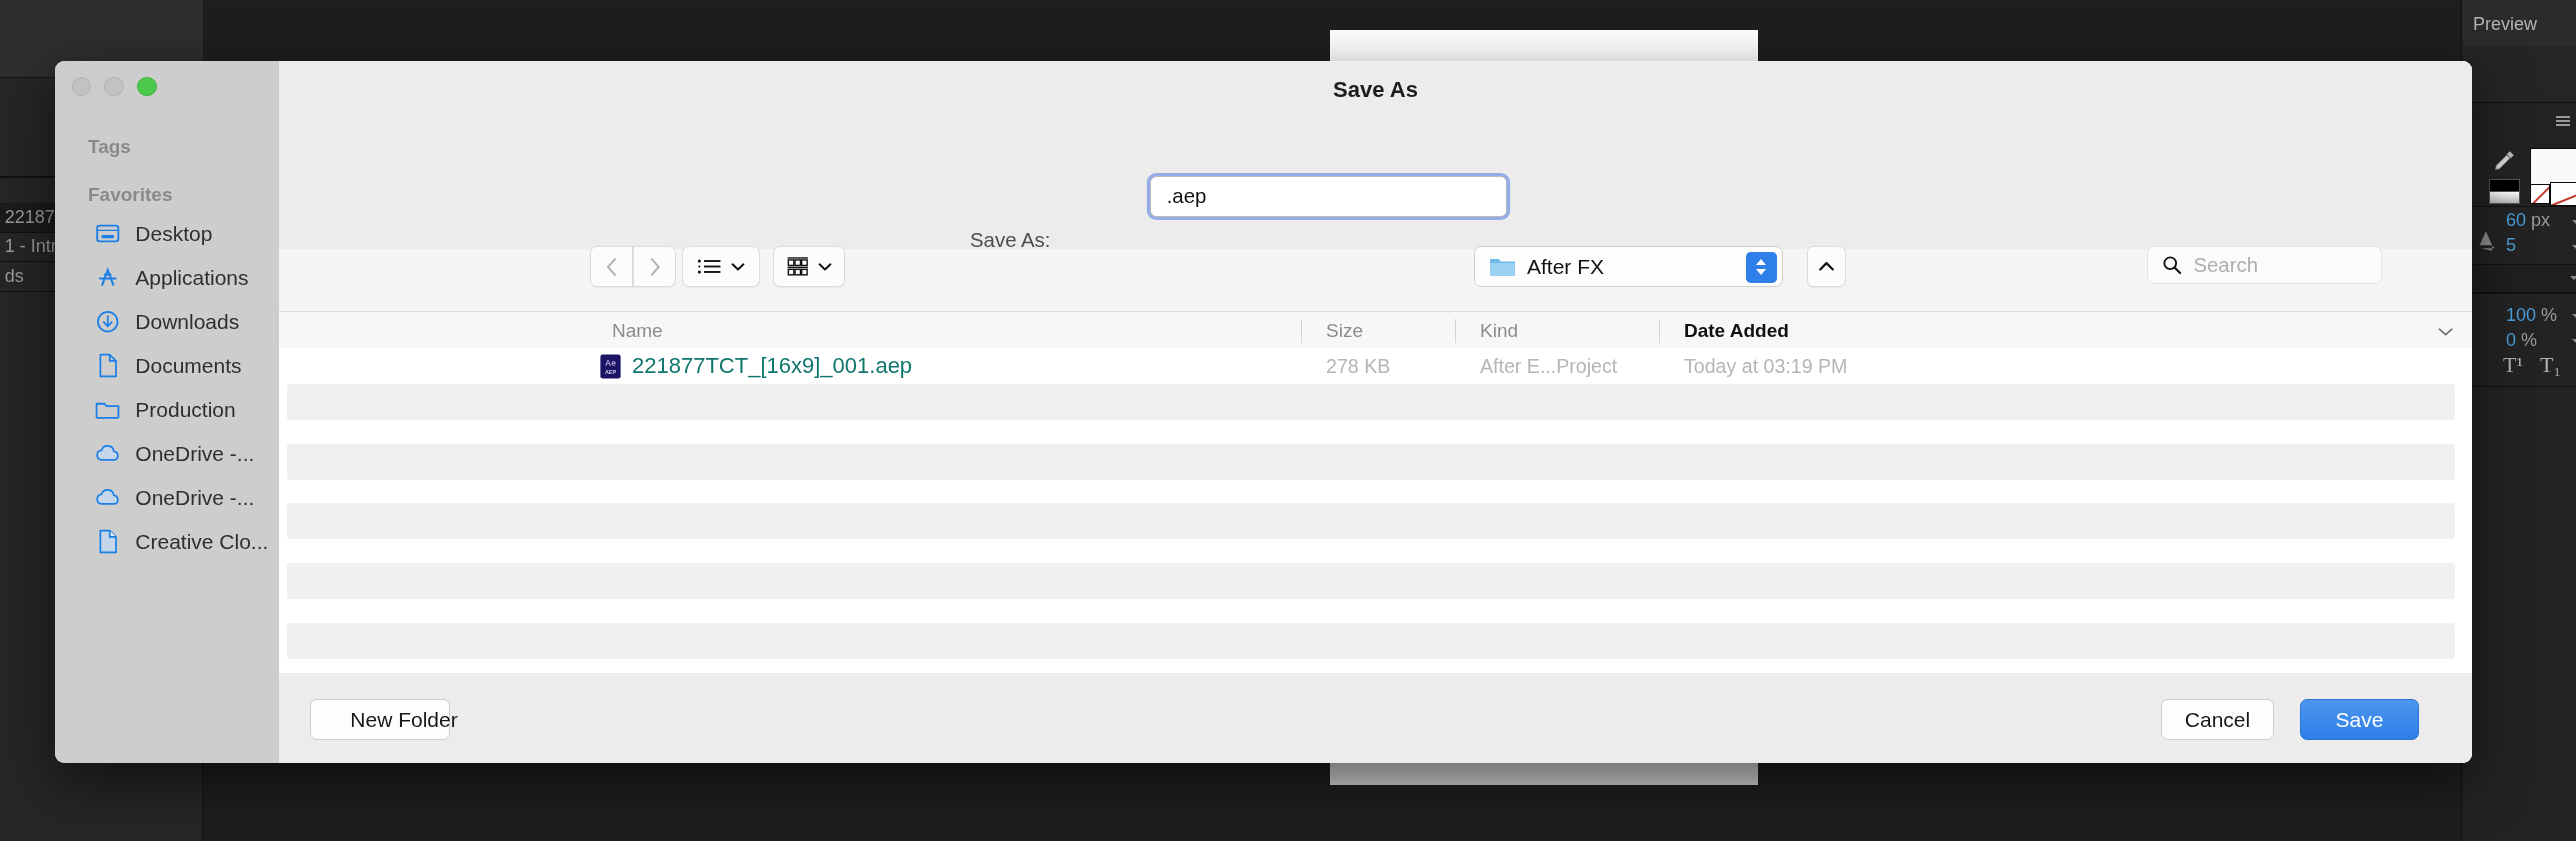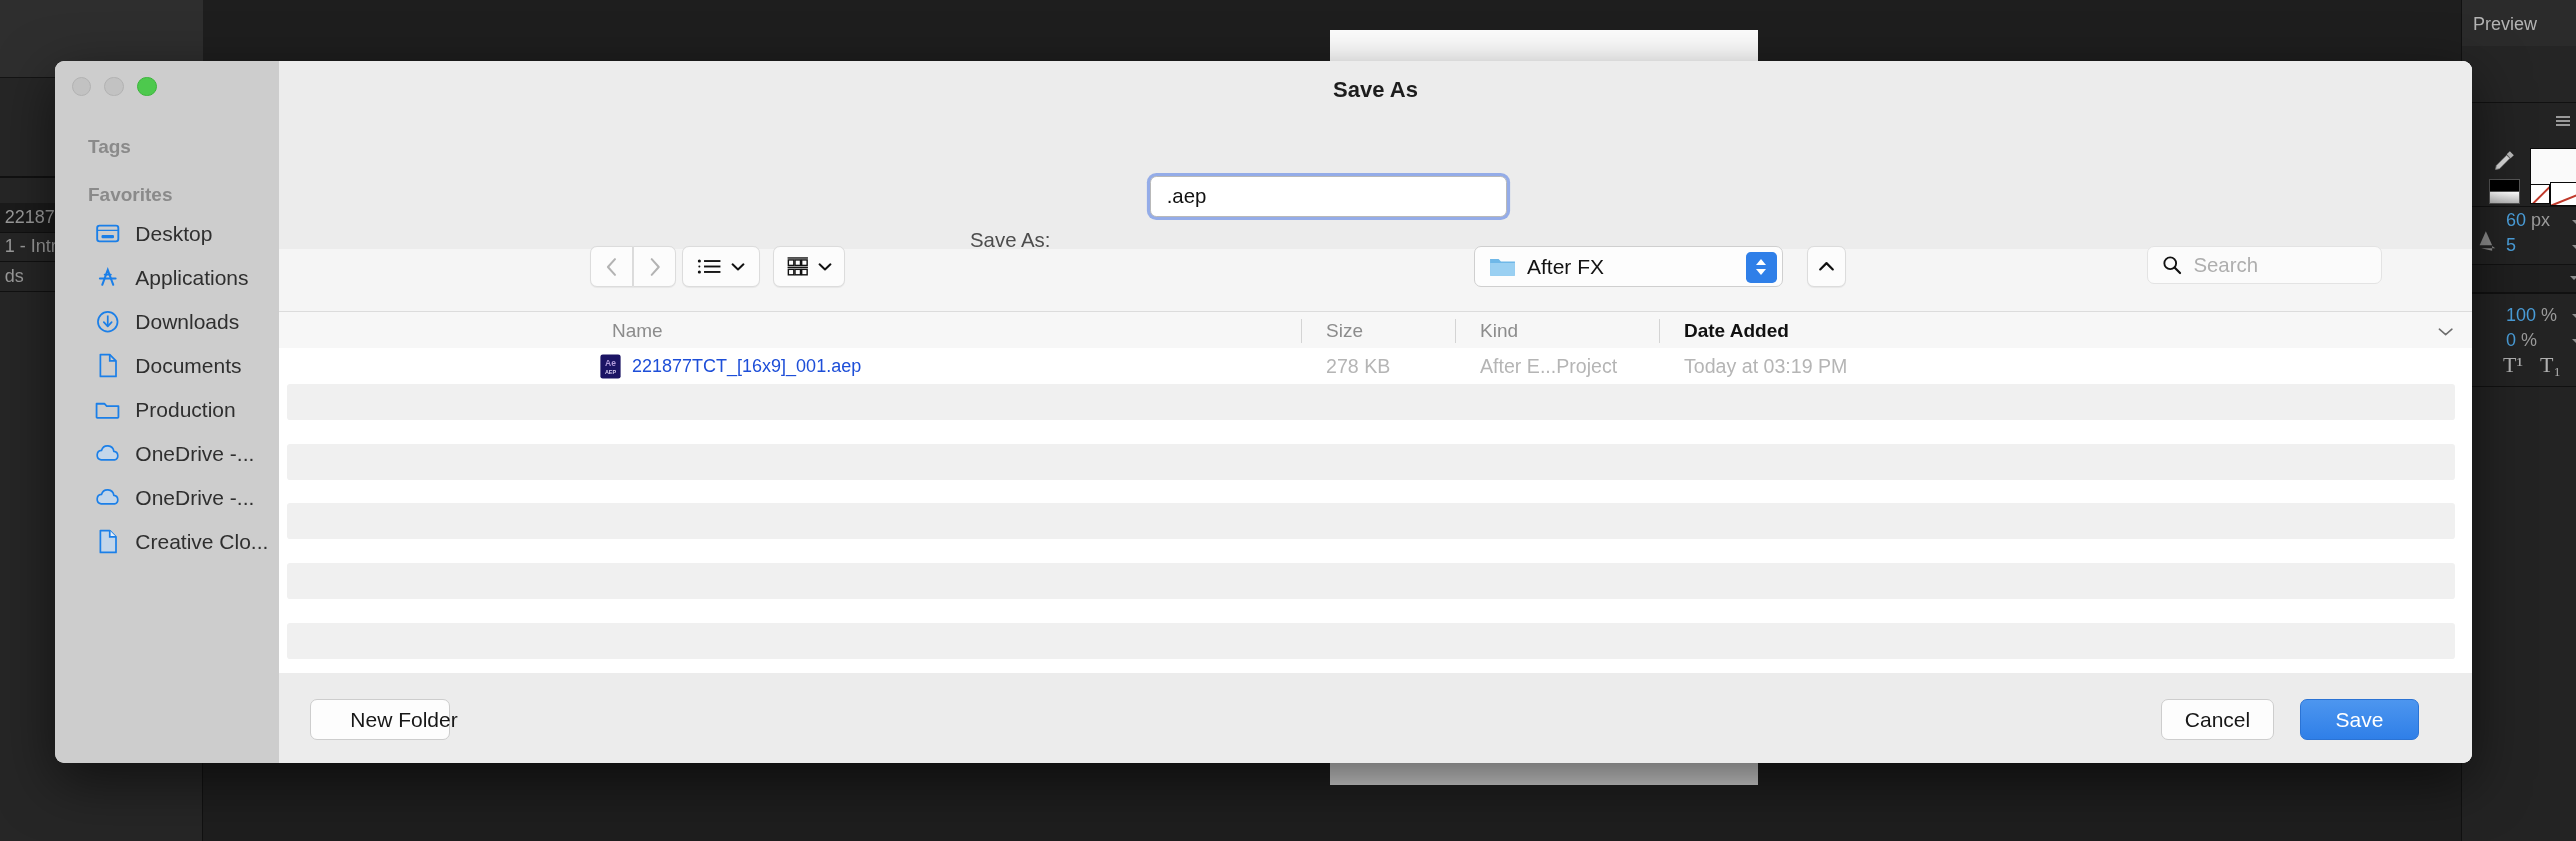--- a/index.html
+++ b/index.html
@@ -166,7 +166,7 @@
   #file-row { position:absolute; left:0; top:0; right:0; height:36px;
               display:flex; align-items:center; }
   #file-ico { position:absolute; left:321px; width:21px; height:25px; }
-  #file-name { position:absolute; left:353px; font-size:18px; color:#1d4ed8;
+  #file-name { position:absolute; left:353px; font-size:22px; color:#0f766e;
                white-space:nowrap; }
   .cellval { position:absolute; font-size:19.6px; color:#b5b5b5; white-space:nowrap; }
 

